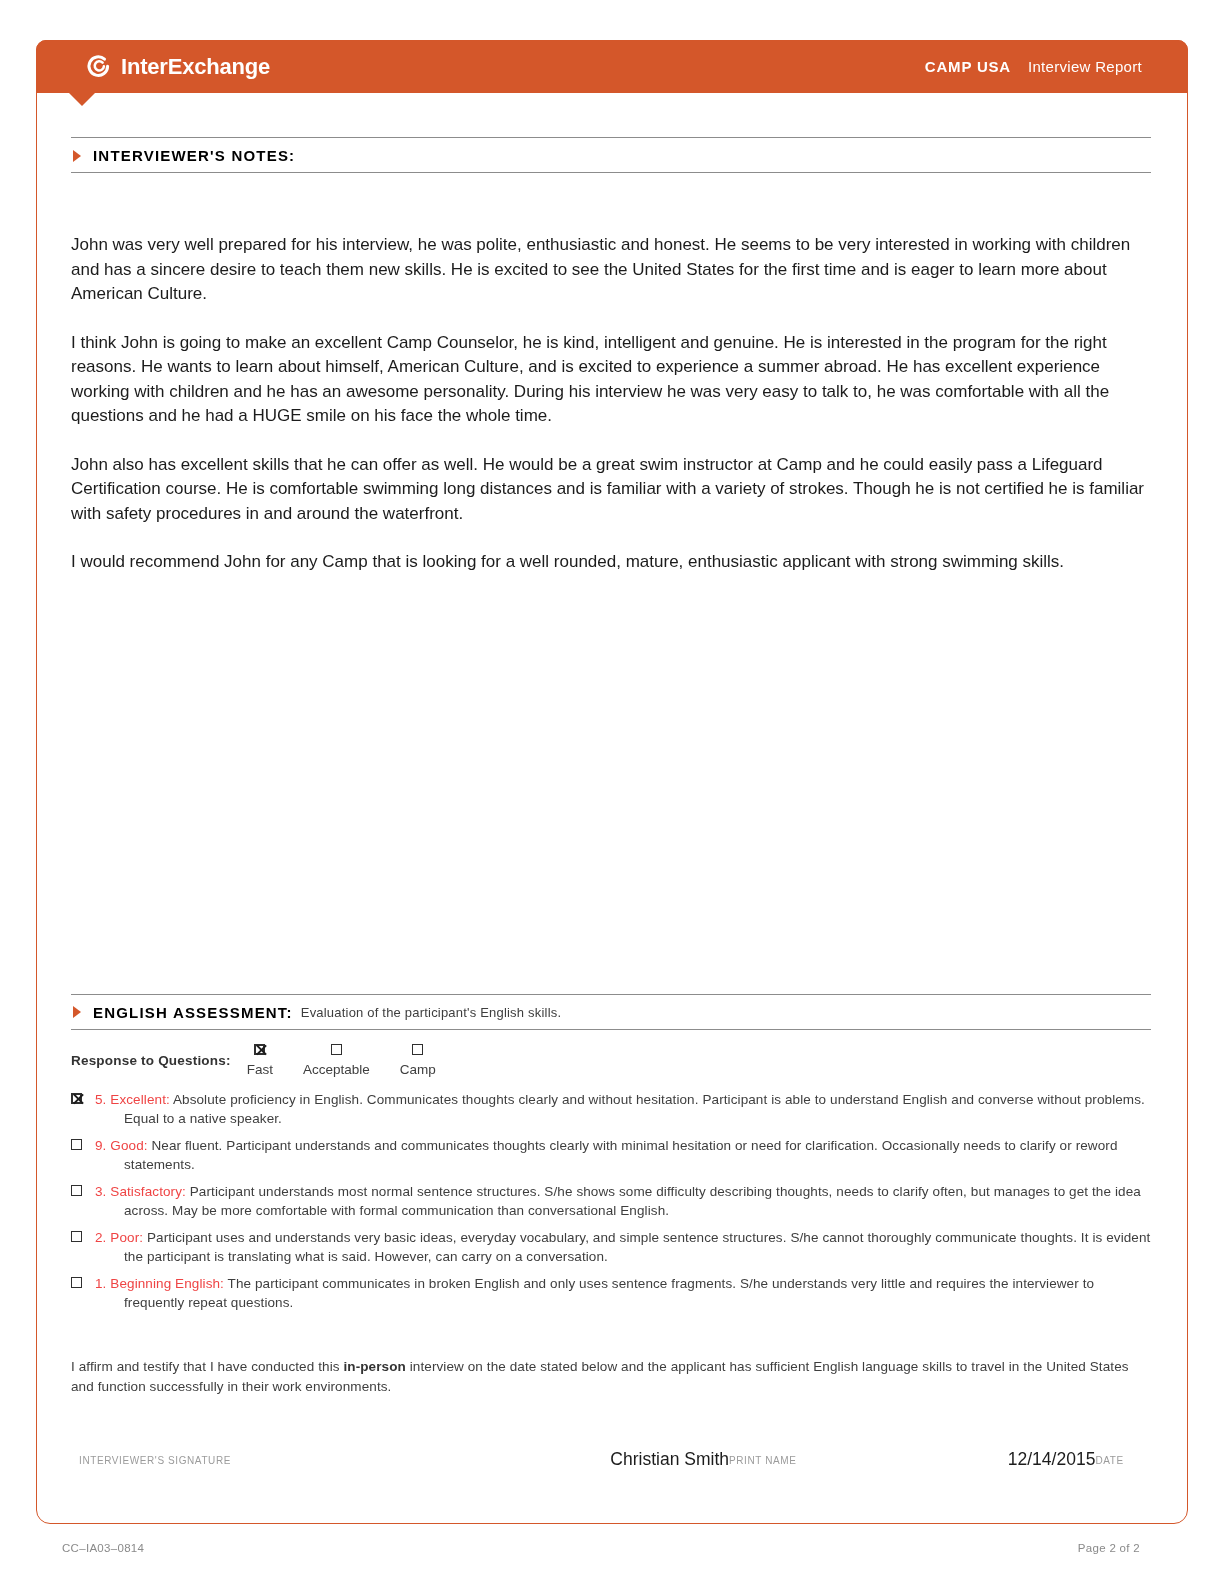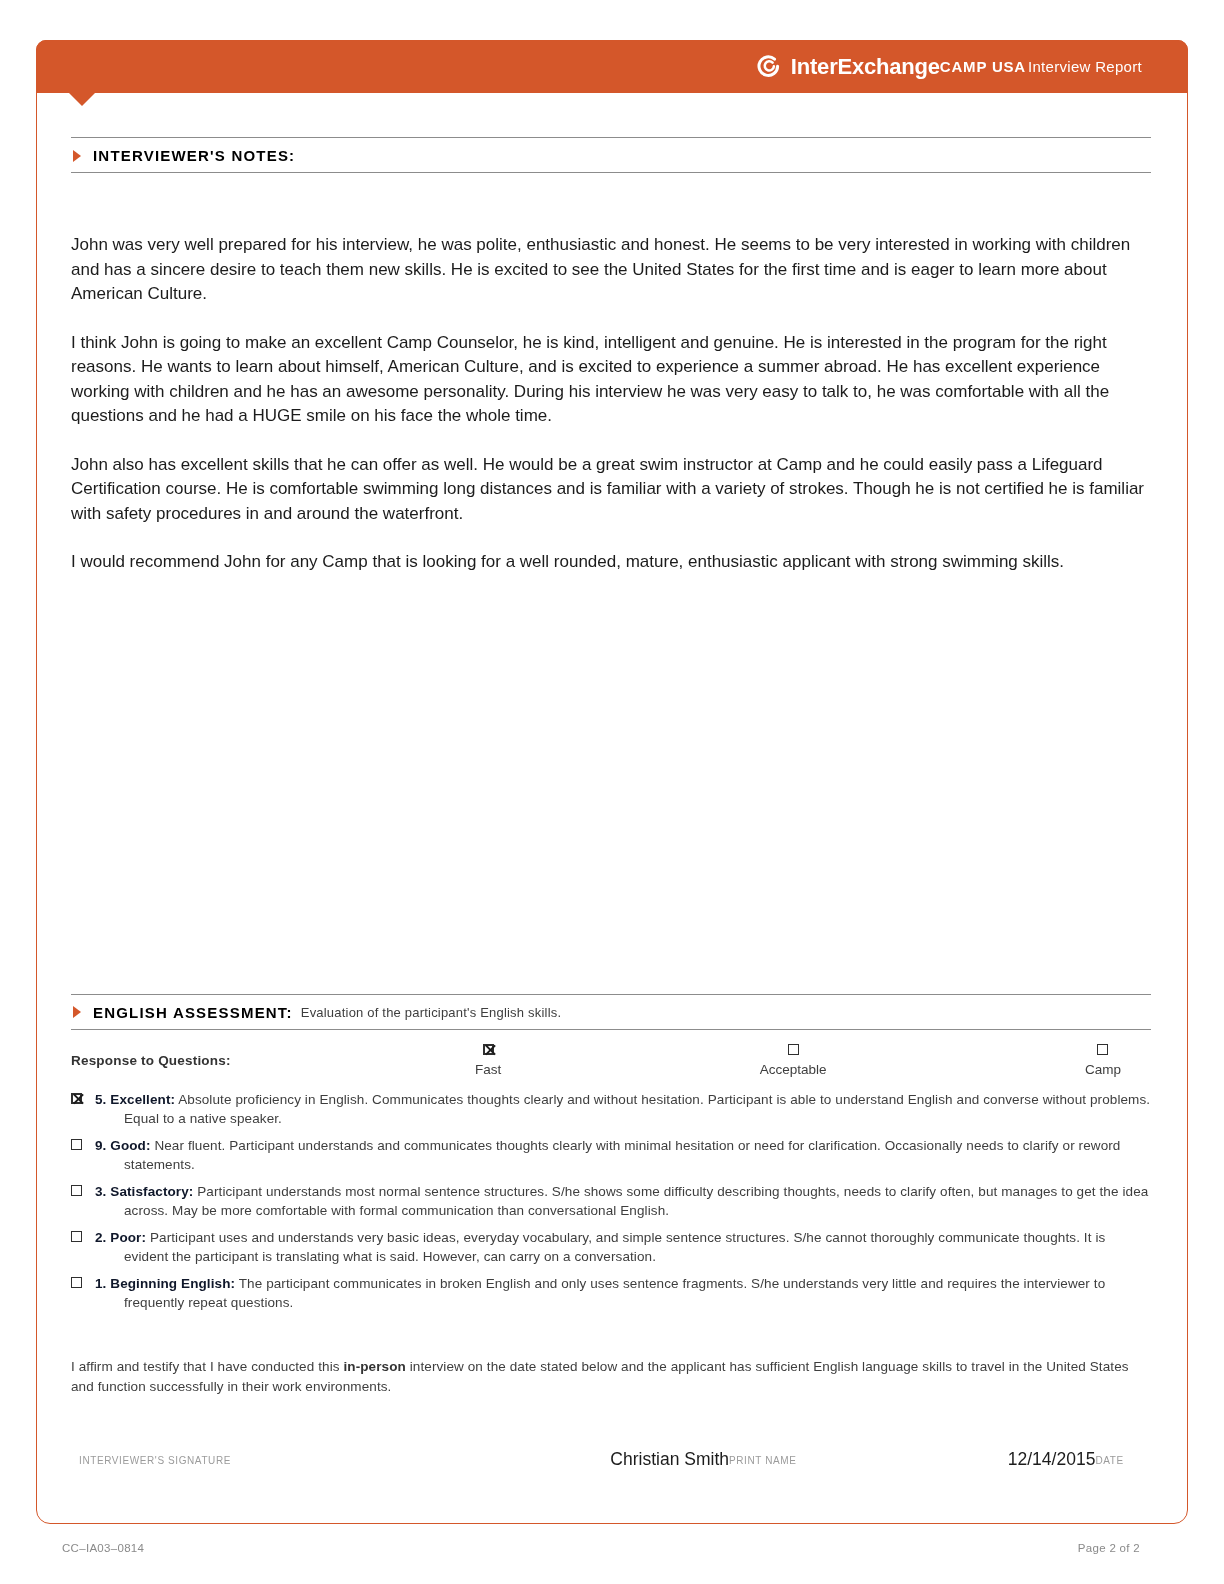--- a/index.html
+++ b/index.html
@@ -23,8 +23,8 @@
     height:53px; margin:-1px -1px 0 -1px;
     background:#d4572a;
     border-radius:10px 10px 0 0;
-    display:flex; align-items:center; justify-content:flex-end;
-    padding:0 46px 0 34px;
+    display:flex; align-items:center; justify-content:space-between;
+    padding:0 46px 0 48px;
   }
   .brand { display:flex; align-items:center; gap:9px; }
   .brand .logo-mark { display:block; }

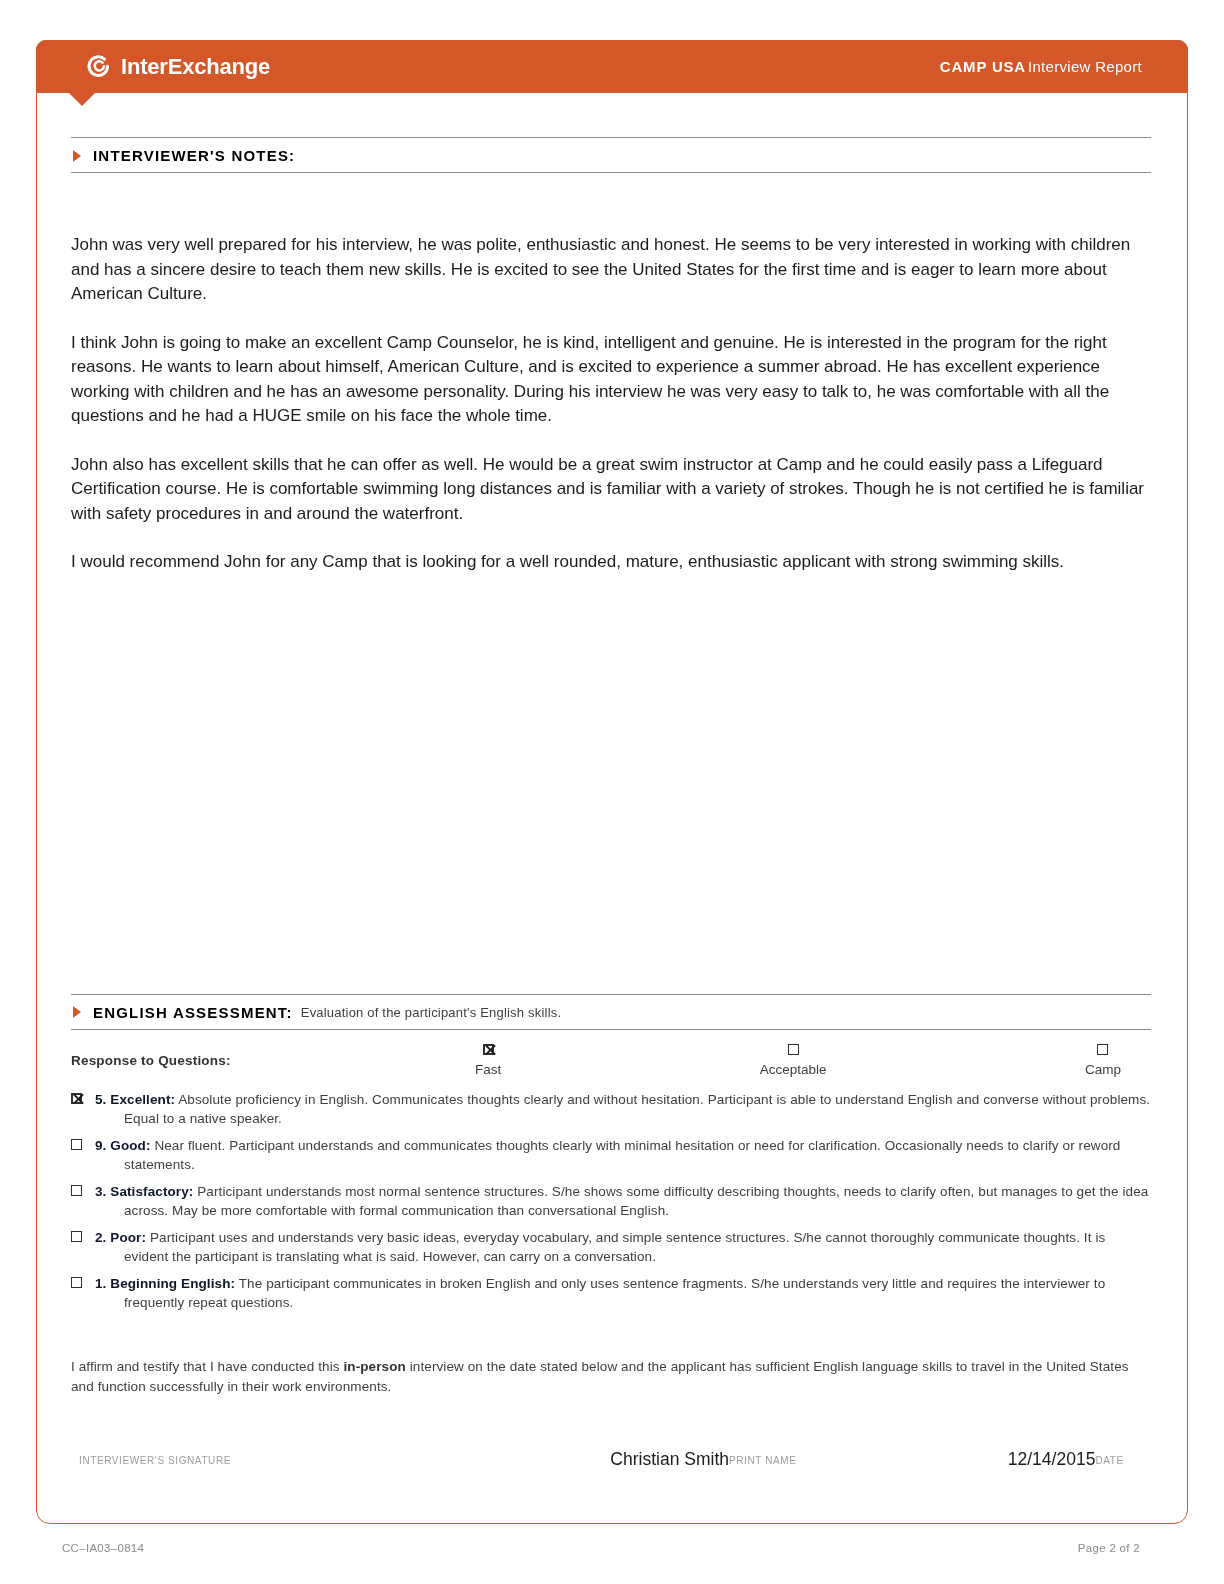--- a/index.html
+++ b/index.html
@@ -31,7 +31,7 @@
   .brand .wordmark {
     color:#fff; font-size:22px; font-weight:bold; letter-spacing:-0.2px;
   }
-  .topbar-right { display:flex; align-items:baseline; gap:2px; color:#fff; }
+  .topbar-right { display:flex; align-items:baseline; gap:17px; color:#fff; }
   .topbar-right .program { font-weight:bold; font-size:15px; letter-spacing:0.8px; }
   .topbar-right .report { font-size:15px; letter-spacing:0.3px; }
   .notch {

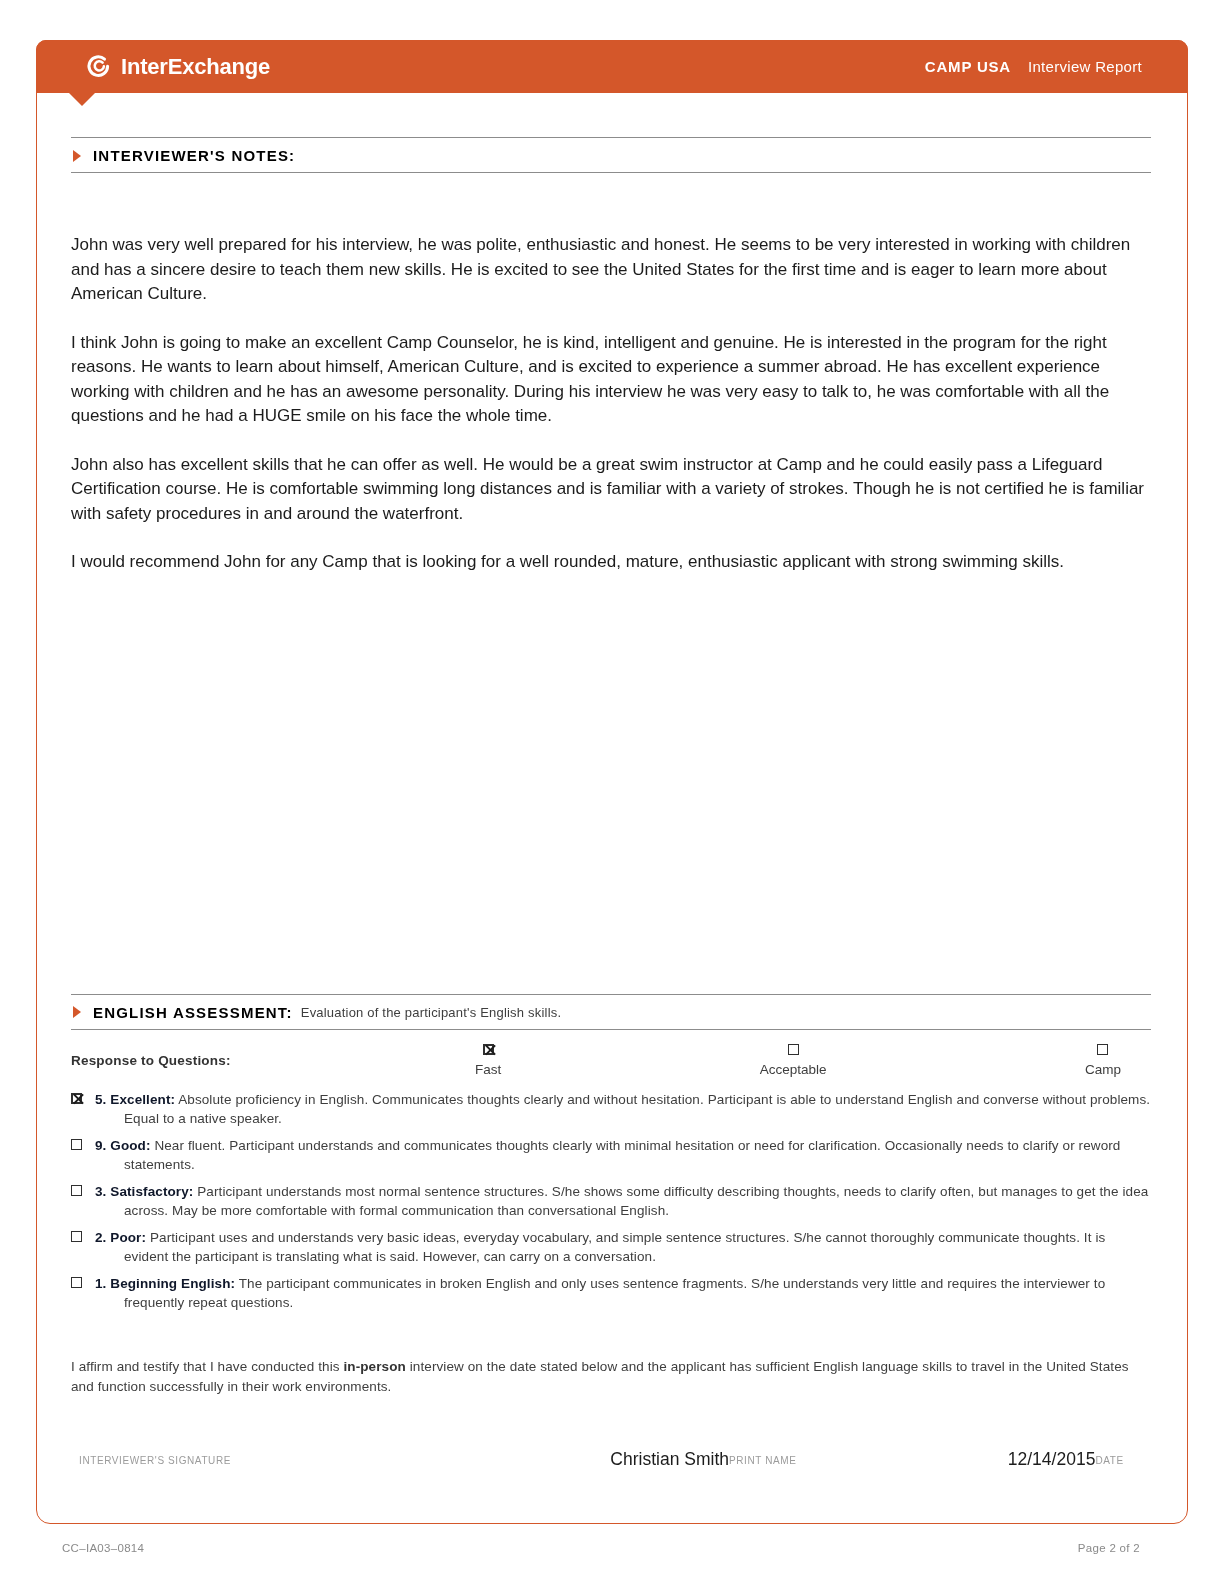--- a/index.html
+++ b/index.html
@@ -67,7 +67,6 @@
   .resp-row {
     margin-top:14px; display:flex; align-items:center;
     font-size:13.5px;
-    justify-content:space-between;
   }
   .resp-label { font-weight:bold; color:#333; letter-spacing:0.2px; margin-right:16px; }
   .opt { display:flex; align-items:center; gap:7px; margin-right:30px;flex-direction:column; }

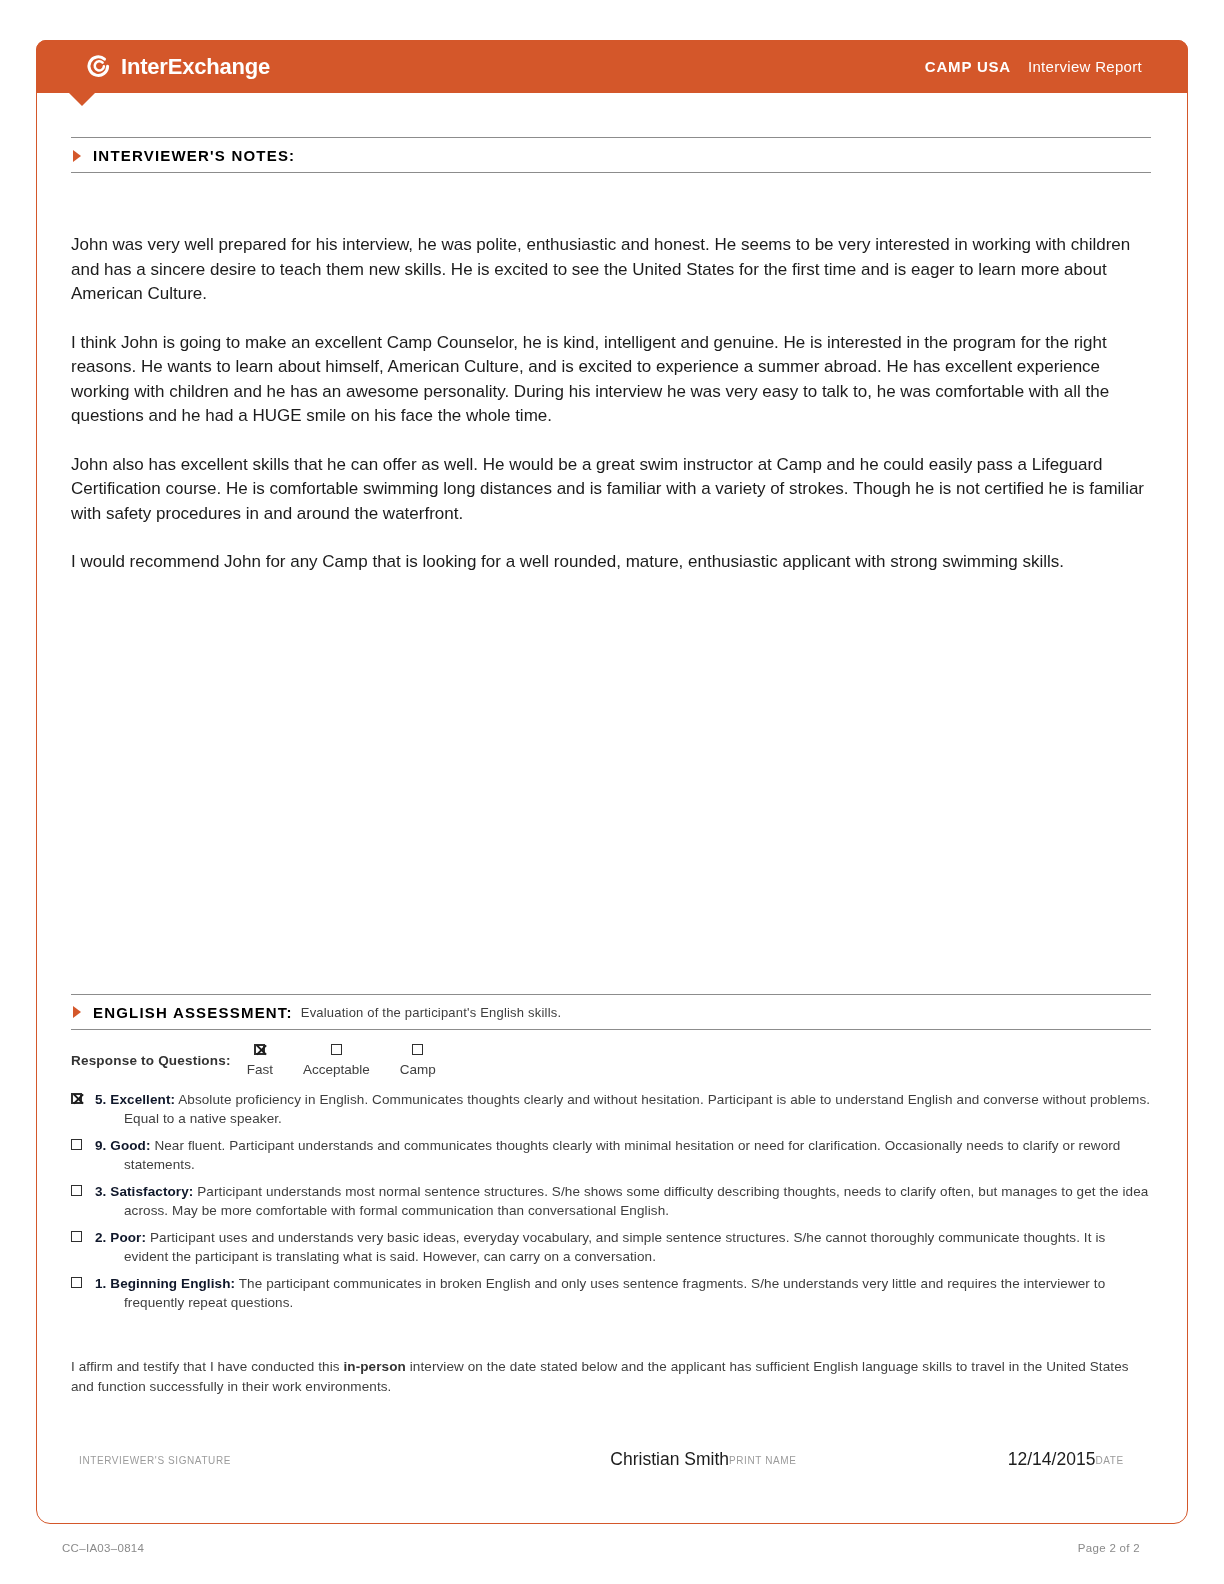--- a/index.html
+++ b/index.html
@@ -85,7 +85,7 @@
   .rating-row { display:flex; margin-bottom:7px; font-size:13.5px; line-height:19.5px; }
   .rating-row .cbx { margin-top:3px; margin-right:13px; }
   .rating-text { padding-left:29px; text-indent:-29px; letter-spacing:0.1px; }
-  .r-label { font-weight:bold; color:#0f172a; }
+  .r-label { font-weight:normal; color:#ef4444; }
   
   .affirm { margin-top:44px; font-size:13.5px; line-height:20px; color:#3e3e3e; letter-spacing:0.1px; }
   .affirm b { color:#333; }

